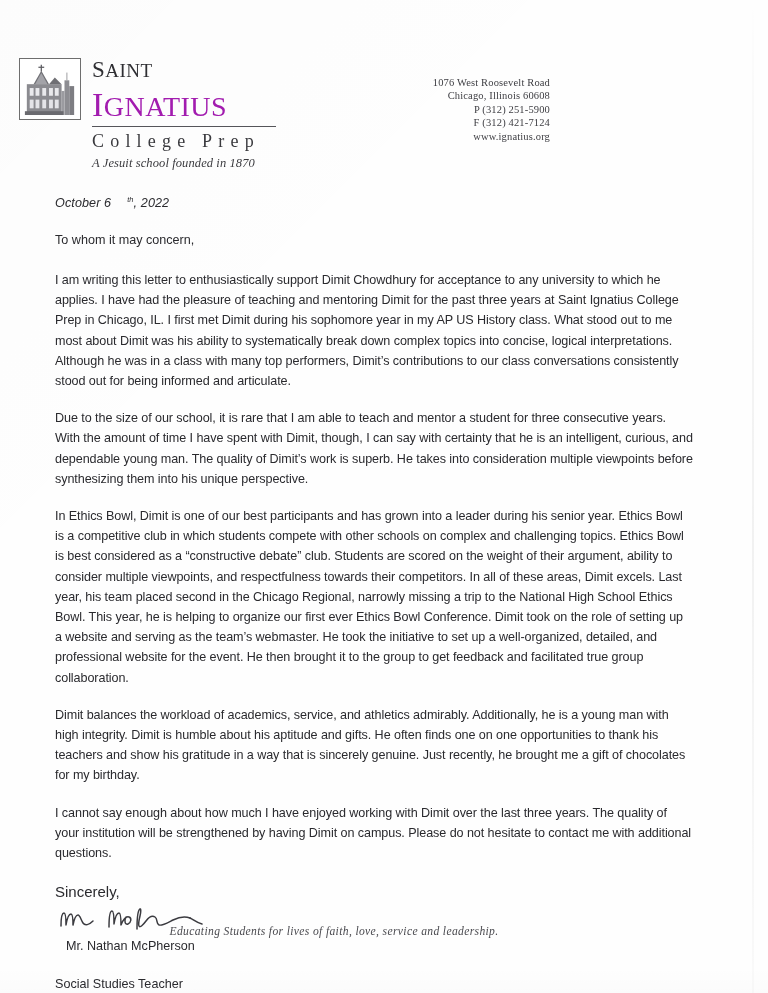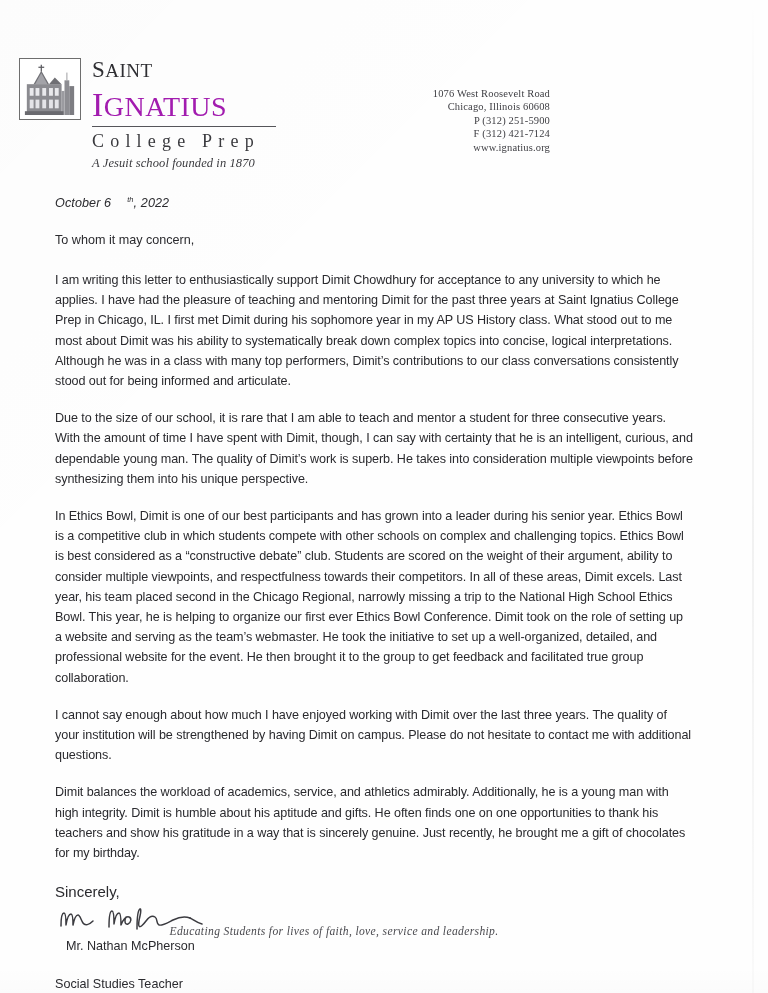--- a/index.html
+++ b/index.html
@@ -113,7 +113,7 @@
   .contact {
     position: absolute;
     right: 62px;
-    top: 39px;
+    top: 28px;
     text-align: right;
     font-family: "Liberation Serif", serif;
     font-size: 10.5px;

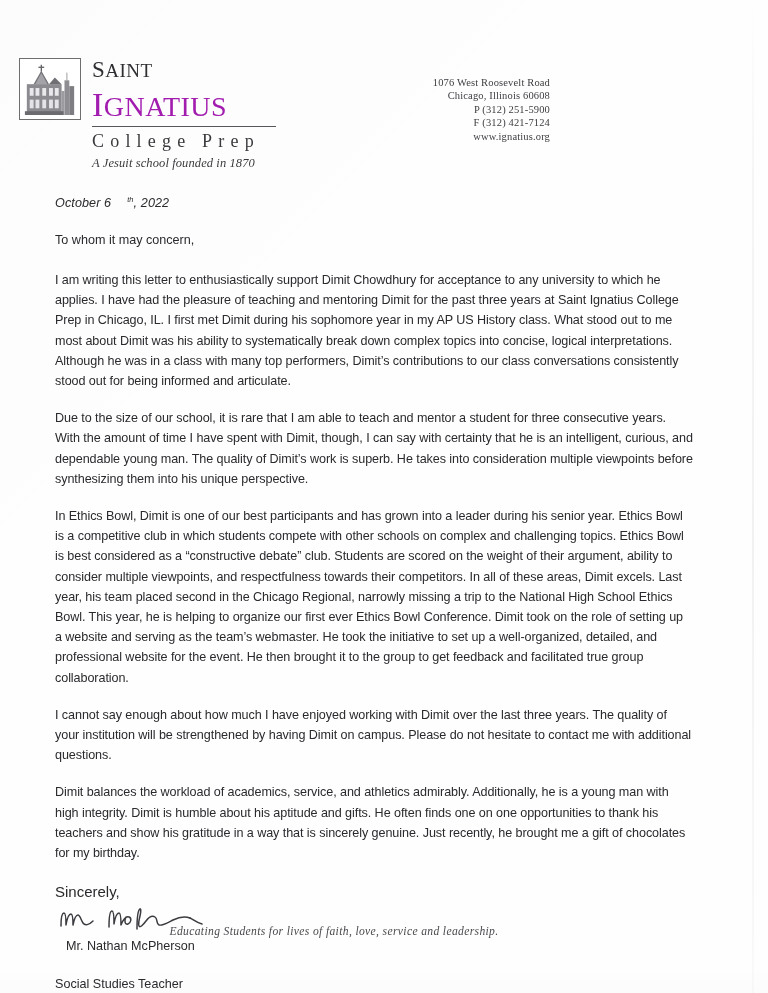--- a/index.html
+++ b/index.html
@@ -261,8 +261,8 @@
     <p class="body-para">I am writing this letter to enthusiastically support Dimit Chowdhury for acceptance to any university to which he applies. I have had the pleasure of teaching and mentoring Dimit for the past three years at Saint Ignatius College Prep in Chicago, IL. I first met Dimit during his sophomore year in my AP US History class. What stood out to me most about Dimit was his ability to systematically break down complex topics into concise, logical interpretations. Although he was in a class with many top performers, Dimit’s contributions to our class conversations consistently stood out for being informed and articulate.</p>
     <p class="body-para">Due to the size of our school, it is rare that I am able to teach and mentor a student for three consecutive years. With the amount of time I have spent with Dimit, though, I can say with certainty that he is an intelligent, curious, and dependable young man. The quality of Dimit’s work is superb. He takes into consideration multiple viewpoints before synthesizing them into his unique perspective.</p>
     <p class="body-para">In Ethics Bowl, Dimit is one of our best participants and has grown into a leader during his senior year. Ethics Bowl is a competitive club in which students compete with other schools on complex and challenging topics. Ethics Bowl is best considered as a “constructive debate” club. Students are scored on the weight of their argument, ability to consider multiple viewpoints, and respectfulness towards their competitors. In all of these areas, Dimit excels. Last year, his team placed second in the Chicago Regional, narrowly missing a trip to the National High School Ethics Bowl. This year, he is helping to organize our first ever Ethics Bowl Conference. Dimit took on the role of setting up a website and serving as the team’s webmaster. He took the initiative to set up a well-organized, detailed, and professional website for the event. He then brought it to the group to get feedback and facilitated true group collaboration.</p>
+    <p class="body-para">Dimit balances the workload of academics, service, and athletics admirably. Additionally, he is a young man with high integrity. Dimit is humble about his aptitude and gifts. He often finds one on one opportunities to thank his teachers and show his gratitude in a way that is sincerely genuine. Just recently, he brought me a gift of chocolates for my birthday.</p>
     <p class="body-para">I cannot say enough about how much I have enjoyed working with Dimit over the last three years. The quality of your institution will be strengthened by having Dimit on campus. Please do not hesitate to contact me with additional questions.</p>
-    <p class="body-para">Dimit balances the workload of academics, service, and athletics admirably. Additionally, he is a young man with high integrity. Dimit is humble about his aptitude and gifts. He often finds one on one opportunities to thank his teachers and show his gratitude in a way that is sincerely genuine. Just recently, he brought me a gift of chocolates for my birthday.</p>
 
     <div class="closing">Sincerely,</div>
 

